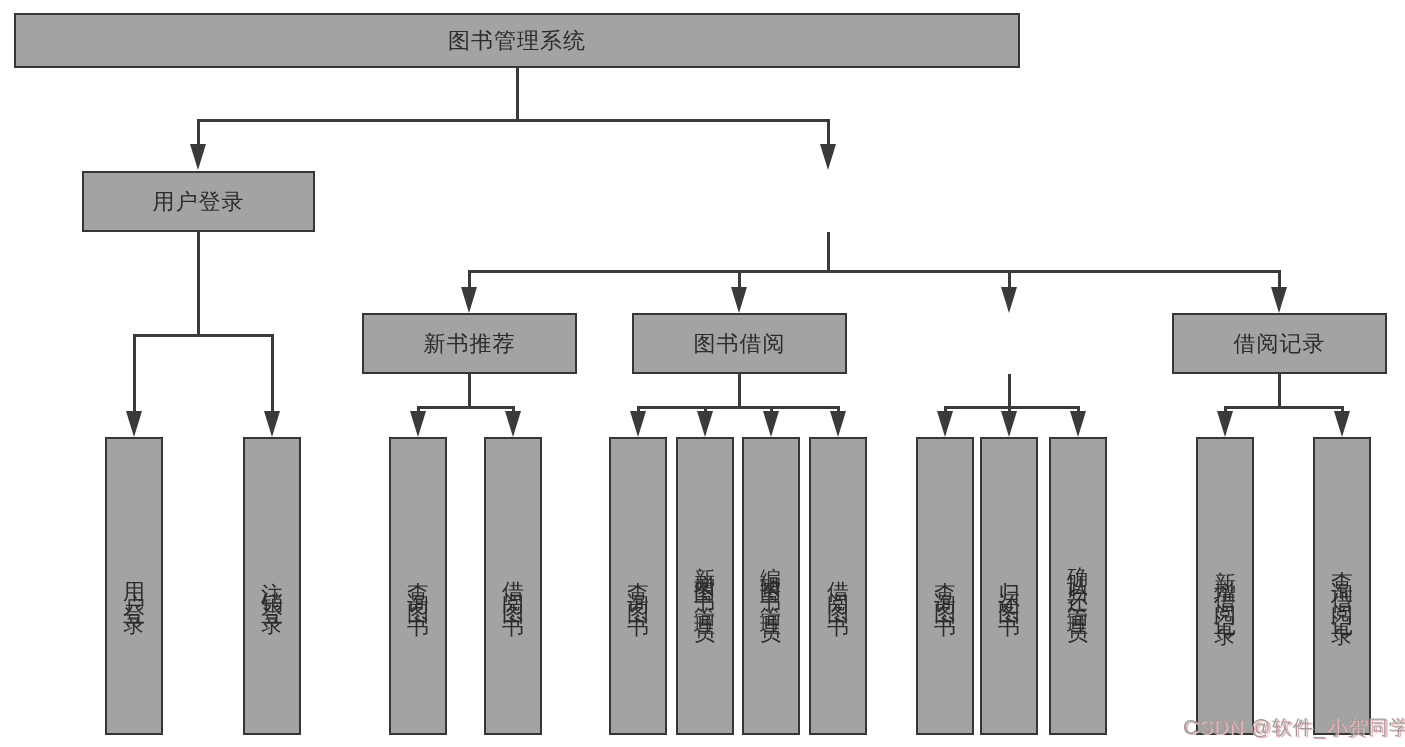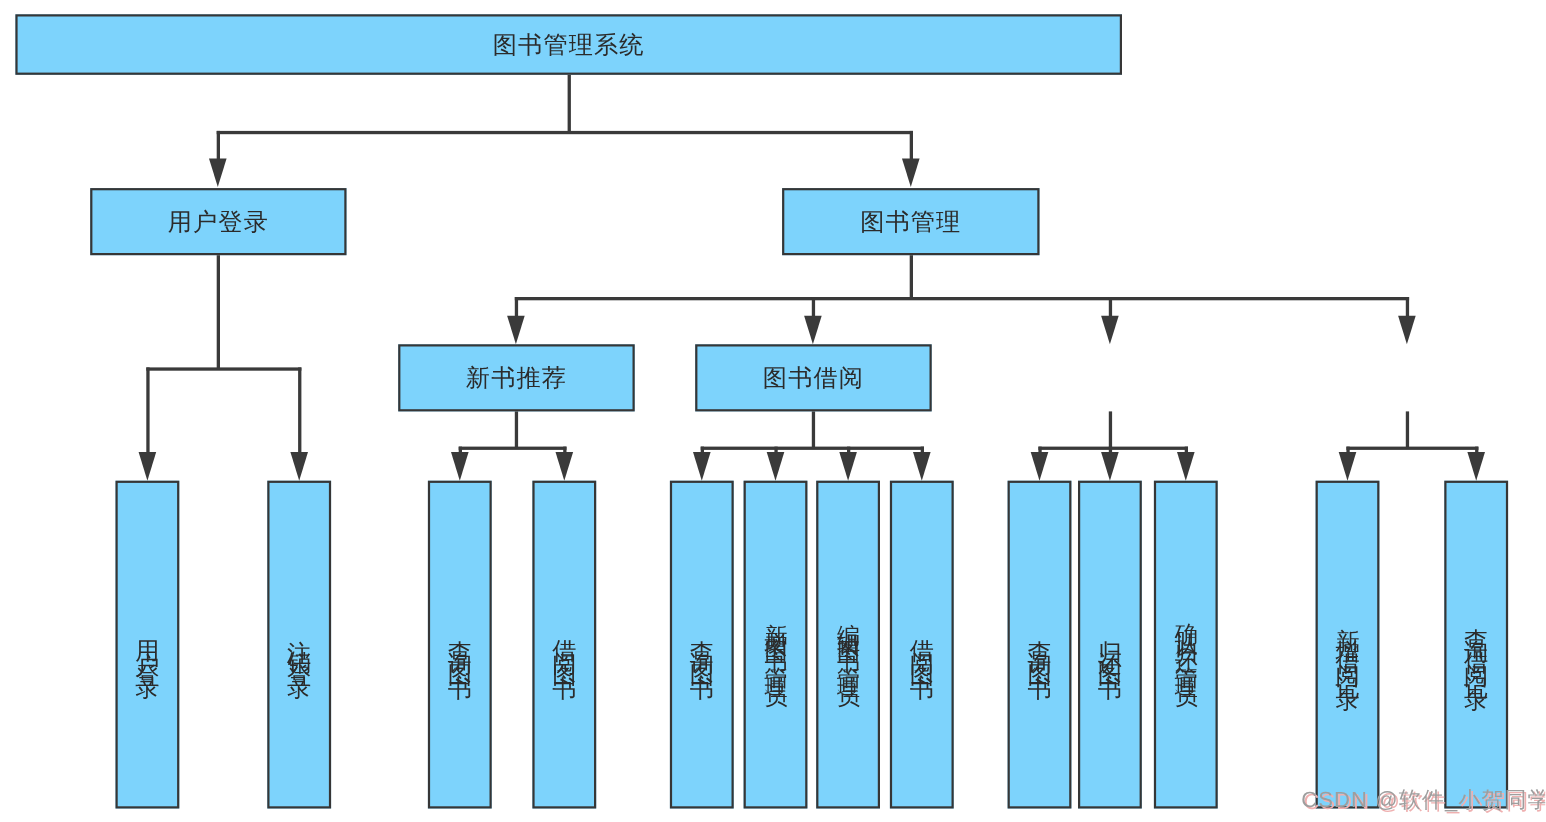--- a/index.html
+++ b/index.html
@@ -8,7 +8,7 @@
     font-family:"Liberation Sans", sans-serif;color:#2b2b2b;
   }
   .box{
-    position:absolute;box-sizing:border-box;background:#7dd3fc;
+    position:absolute;box-sizing:border-box;background:#a3a3a3;
     border:2.5px solid #363636;display:flex;align-items:center;justify-content:center;
   }
   .box.h span{font-size:22px;letter-spacing:1px;white-space:nowrap;}

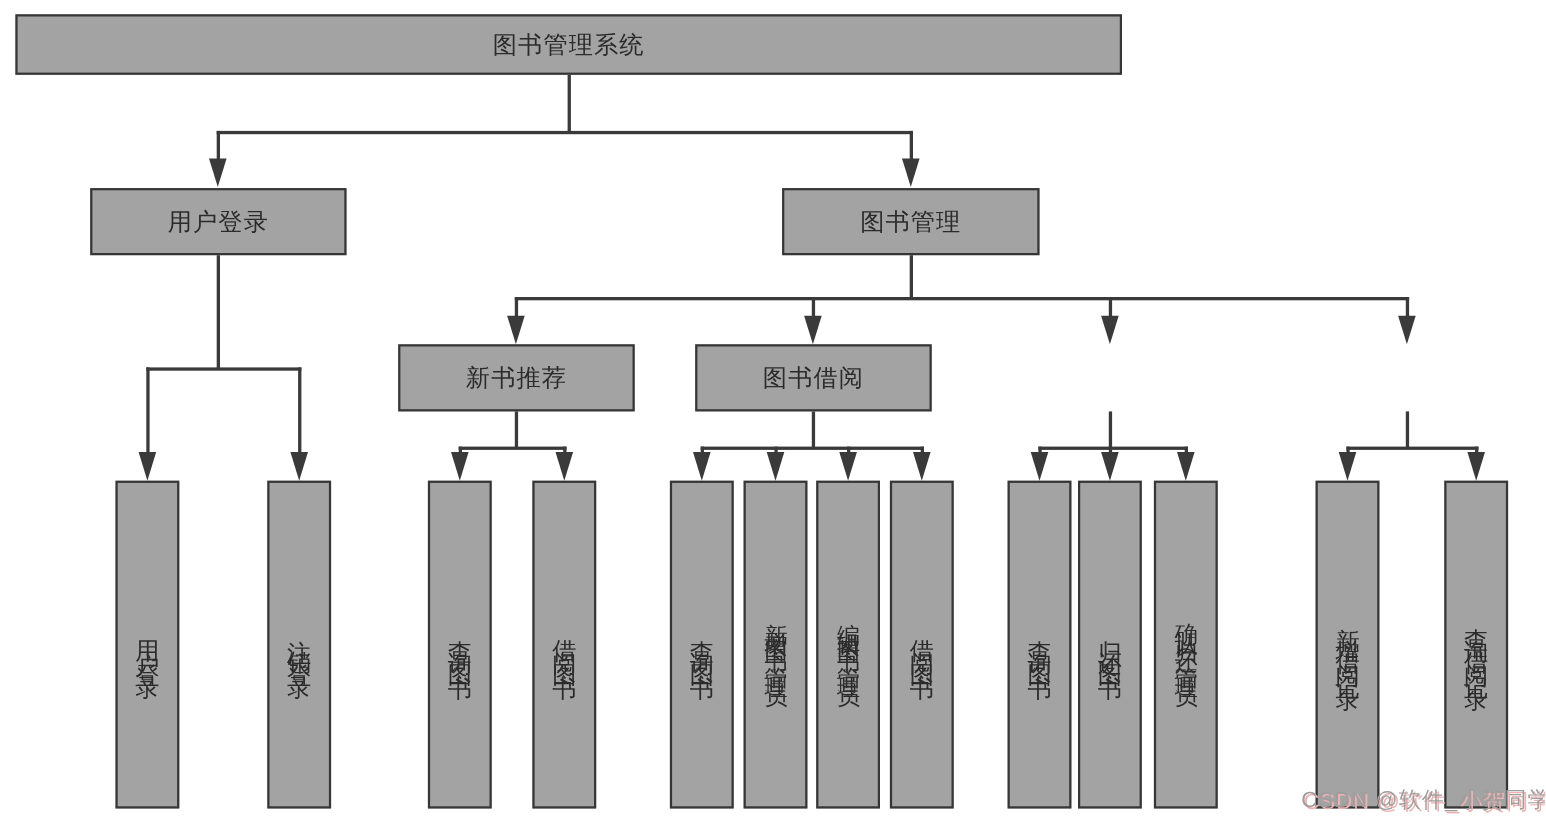--- a/index.html
+++ b/index.html
@@ -41,9 +41,6 @@
 
   <div class="box h" style="left:82px;top:171px;width:233px;height:61px">
     <span>用户登录</span>
-  </div>
-  <div class="box h" style="left:711px;top:171px;width:234px;height:61px">
-    <span>图书管理</span>
   </div>
 
   <div class="box h" style="left:362px;top:313px;width:215px;height:61px">

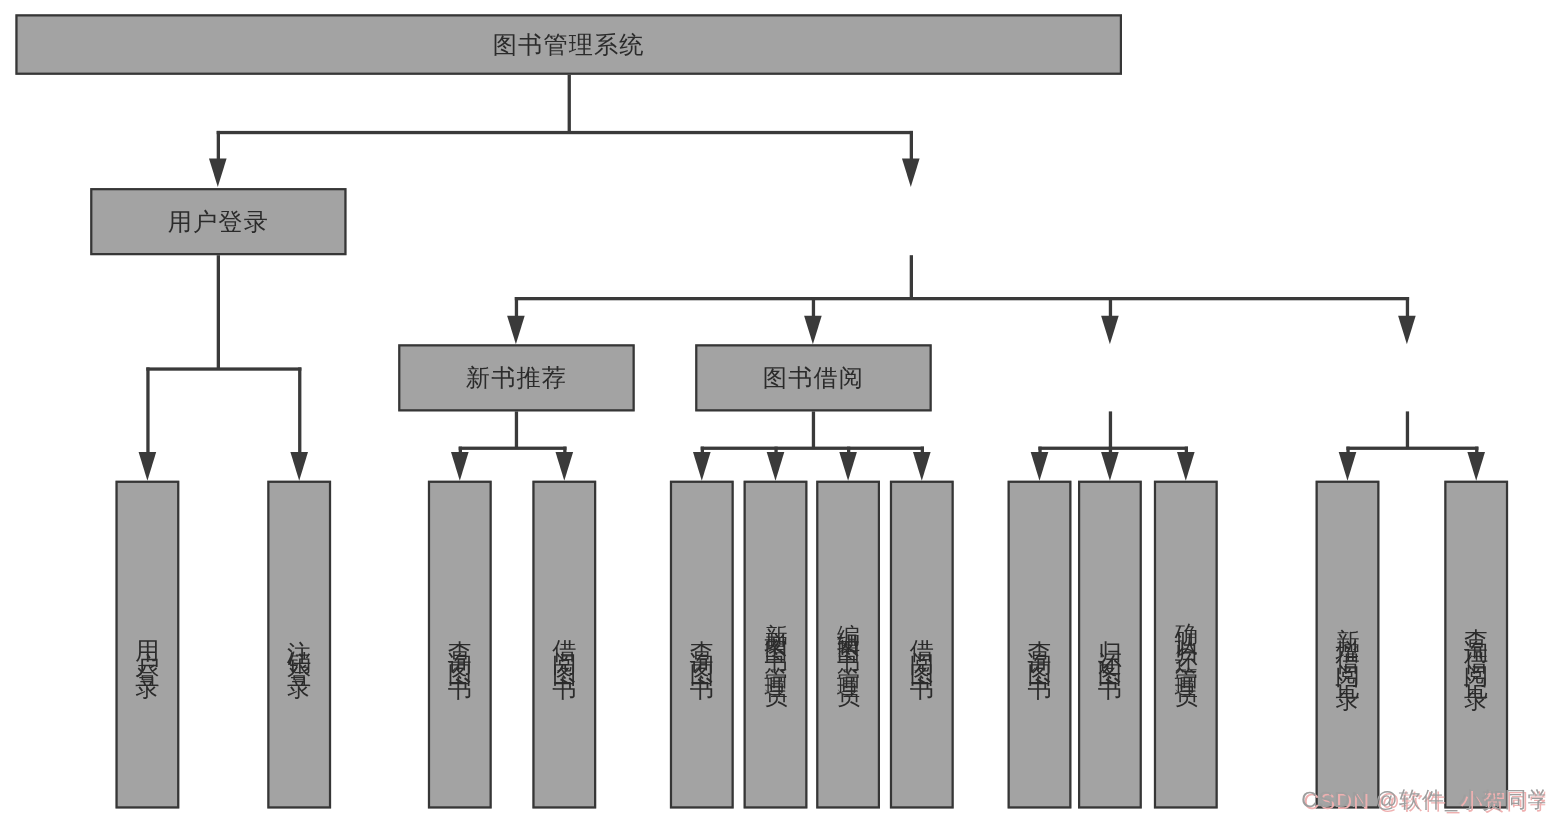--- a/index.html
+++ b/index.html
@@ -48,6 +48,9 @@
   </div>
   <div class="box h" style="left:632px;top:313px;width:215px;height:61px">
     <span>图书借阅</span>
+  </div>
+  <div class="box h" style="left:1172px;top:313px;width:215px;height:61px">
+    <span>借阅记录</span>
   </div>
 
   <div class="box v" style="left:105px;top:437px;width:58px;height:298px">

